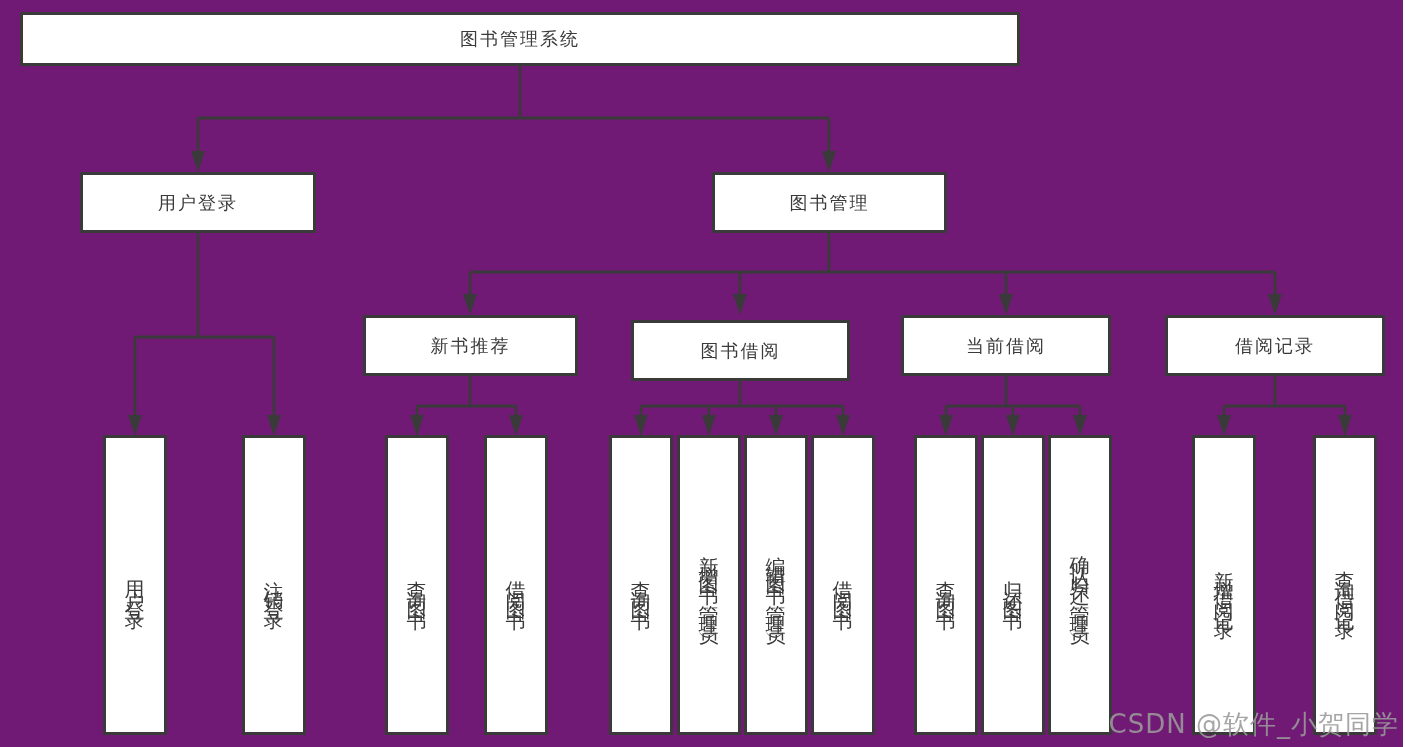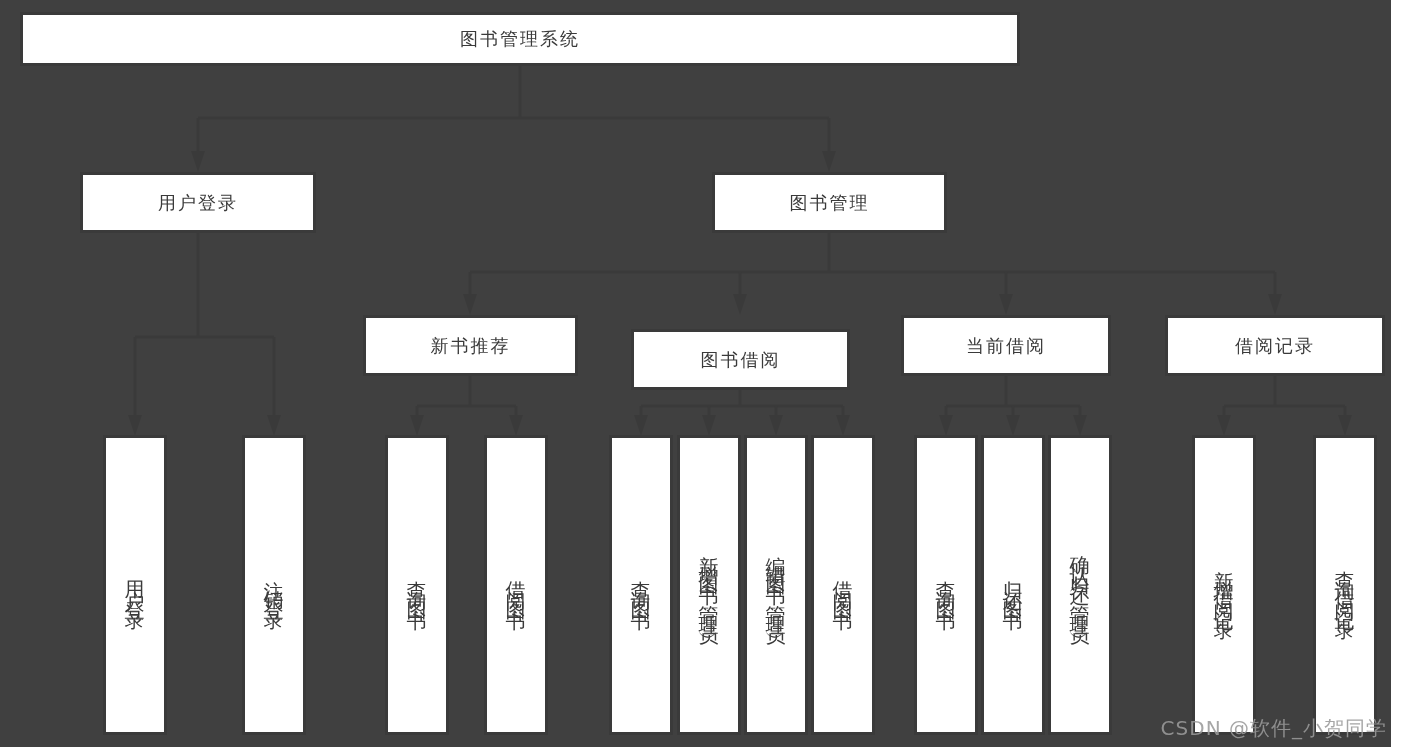--- a/index.html
+++ b/index.html
@@ -12,8 +12,9 @@
     position: relative;
     width: 1391px;
     height: 747px;
-    background: #404040;
+    background: #701a75;
     overflow: hidden;
+    padding-left: 12px;
   }
   #connector-svg {
     position: absolute;

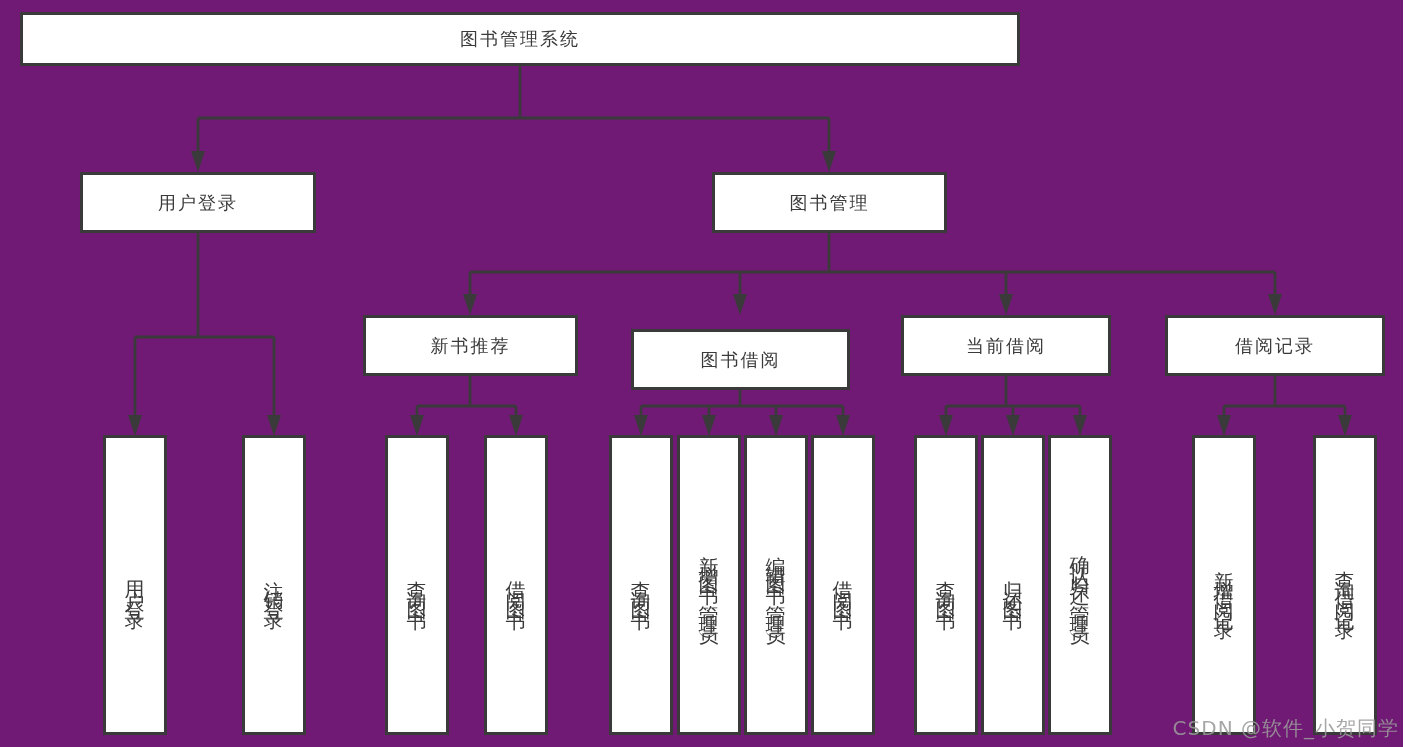--- a/index.html
+++ b/index.html
@@ -130,7 +130,7 @@
   <div class="box h" style="left:712px;top:172px;width:235px;height:61px">
     <span class="lbl">图书管理</span>
   </div>
-  <div class="box h" style="left:631px;top:329px;width:219px;height:61px">
+  <div class="box h" style="left:631px;top:320px;width:219px;height:61px">
     <span class="lbl">图书借阅</span>
   </div>
   <div class="box h" style="left:1165px;top:315px;width:220px;height:61px">

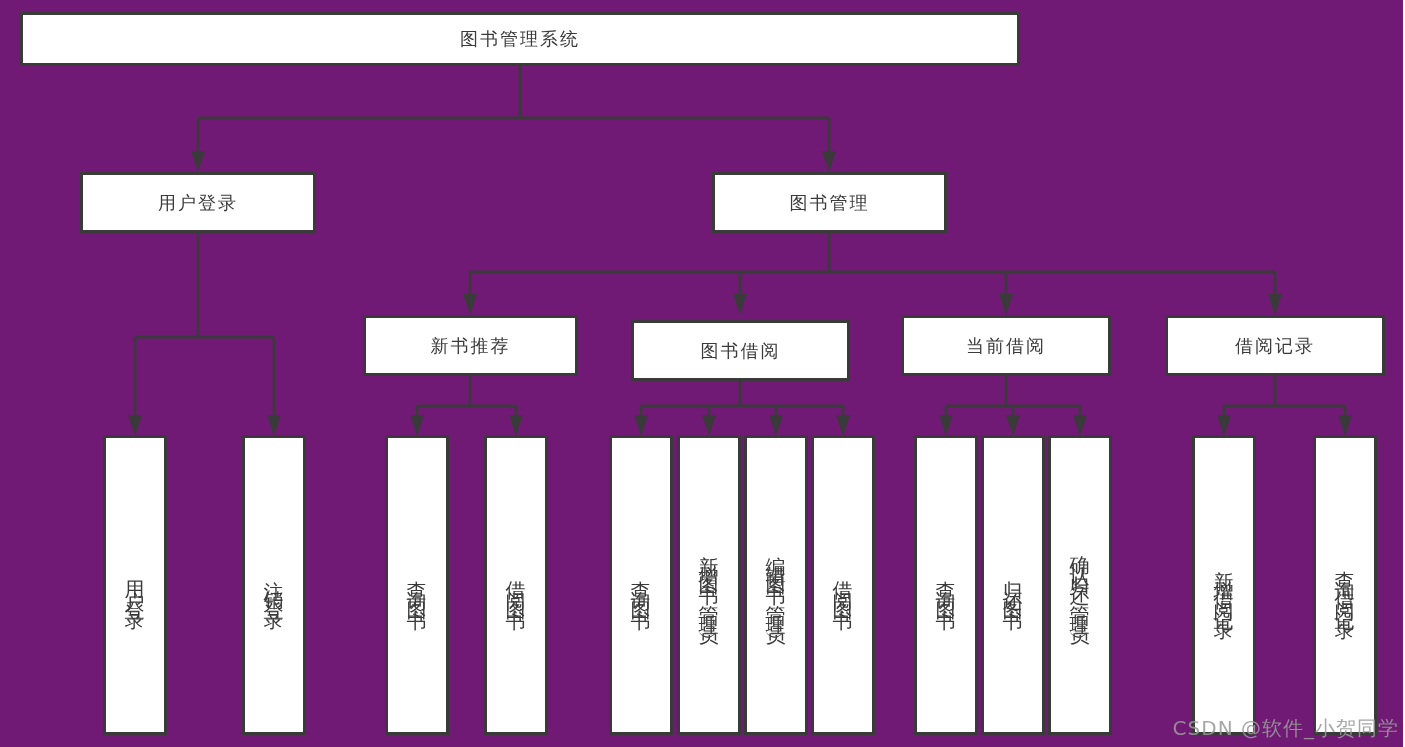--- a/index.html
+++ b/index.html
@@ -50,7 +50,7 @@
     right: 4px;
     bottom: 5px;
     z-index: 3;
-    font-size: 20px;
+    font-size: 26px;
     color: rgba(154, 154, 154, 0.88);
     letter-spacing: 1px;
     white-space: nowrap;

